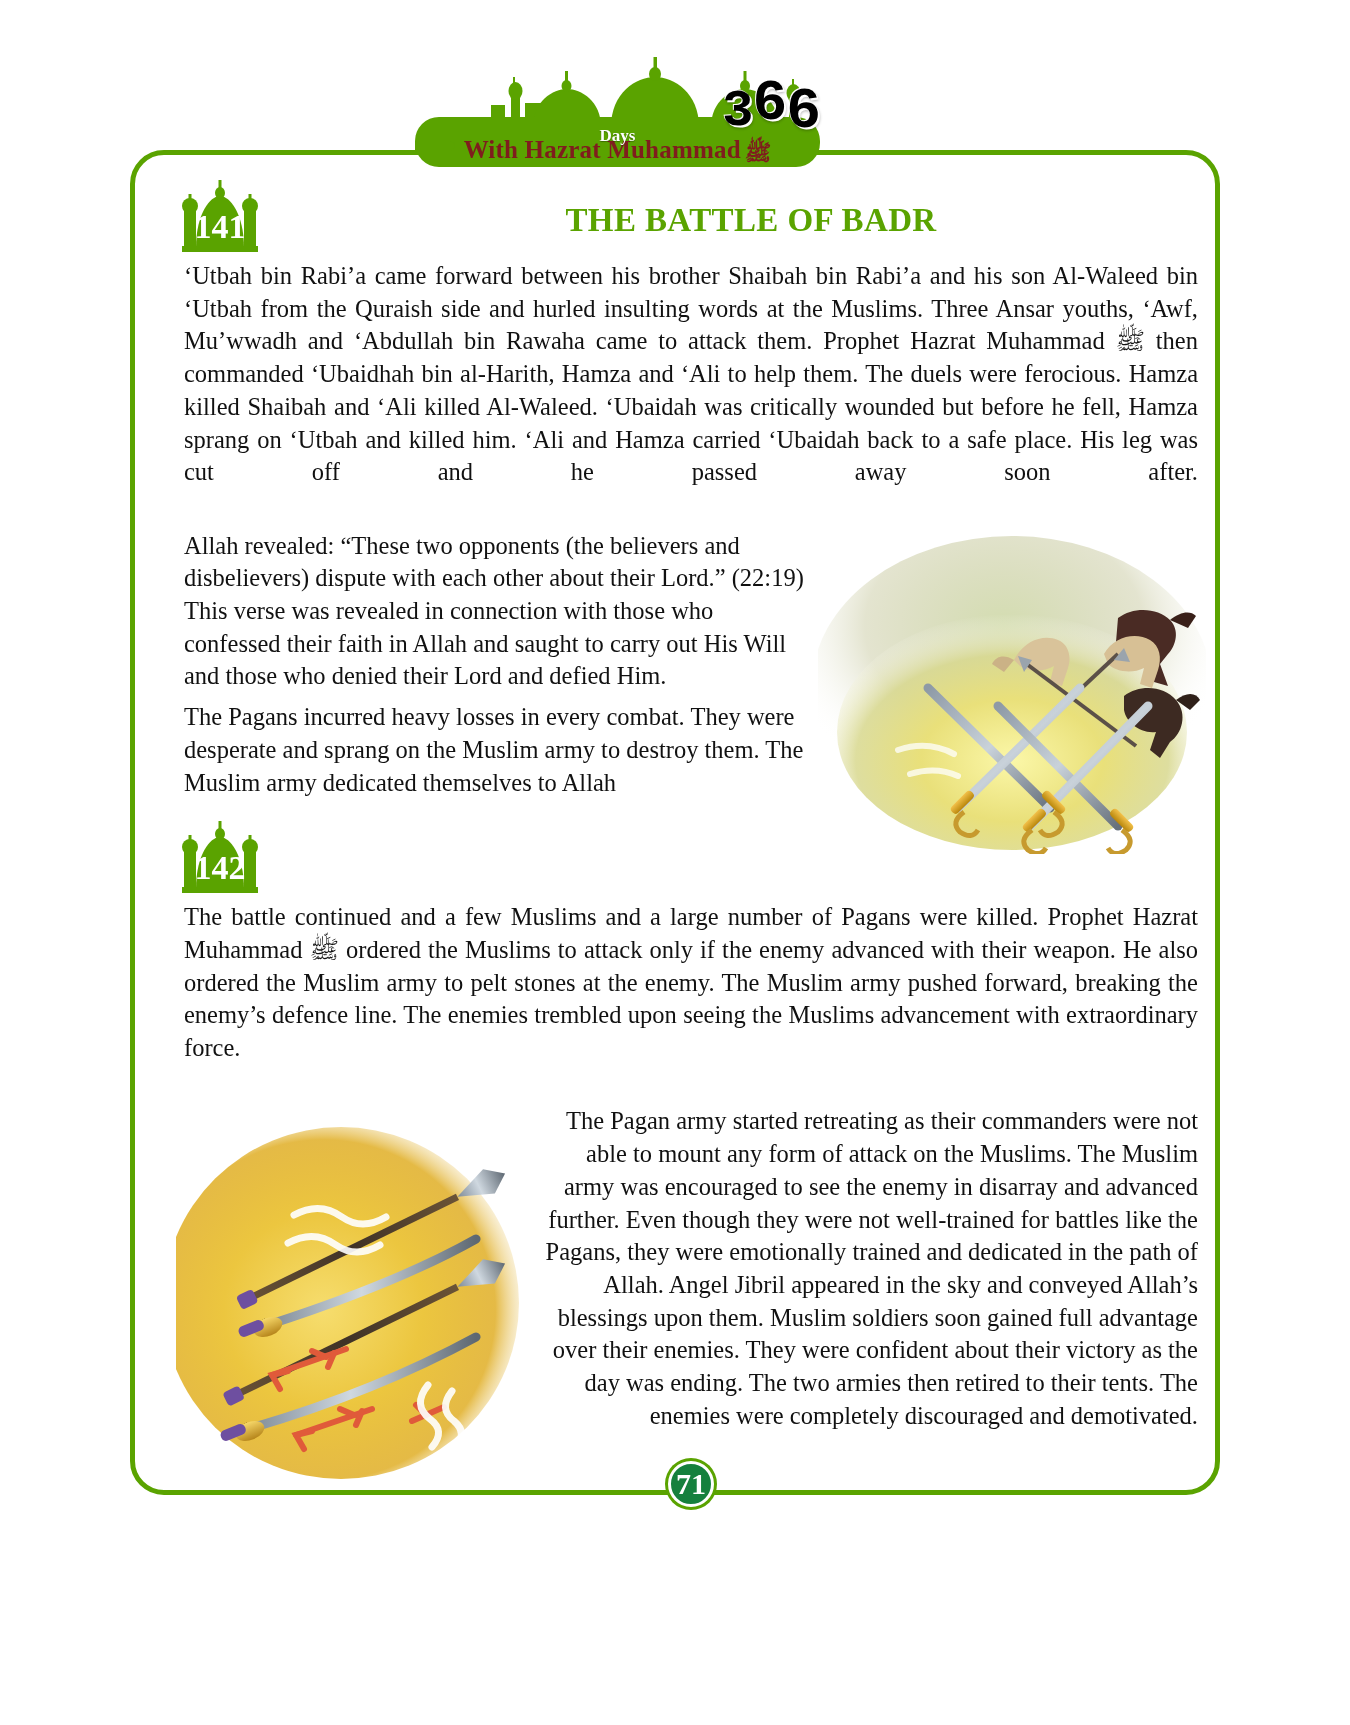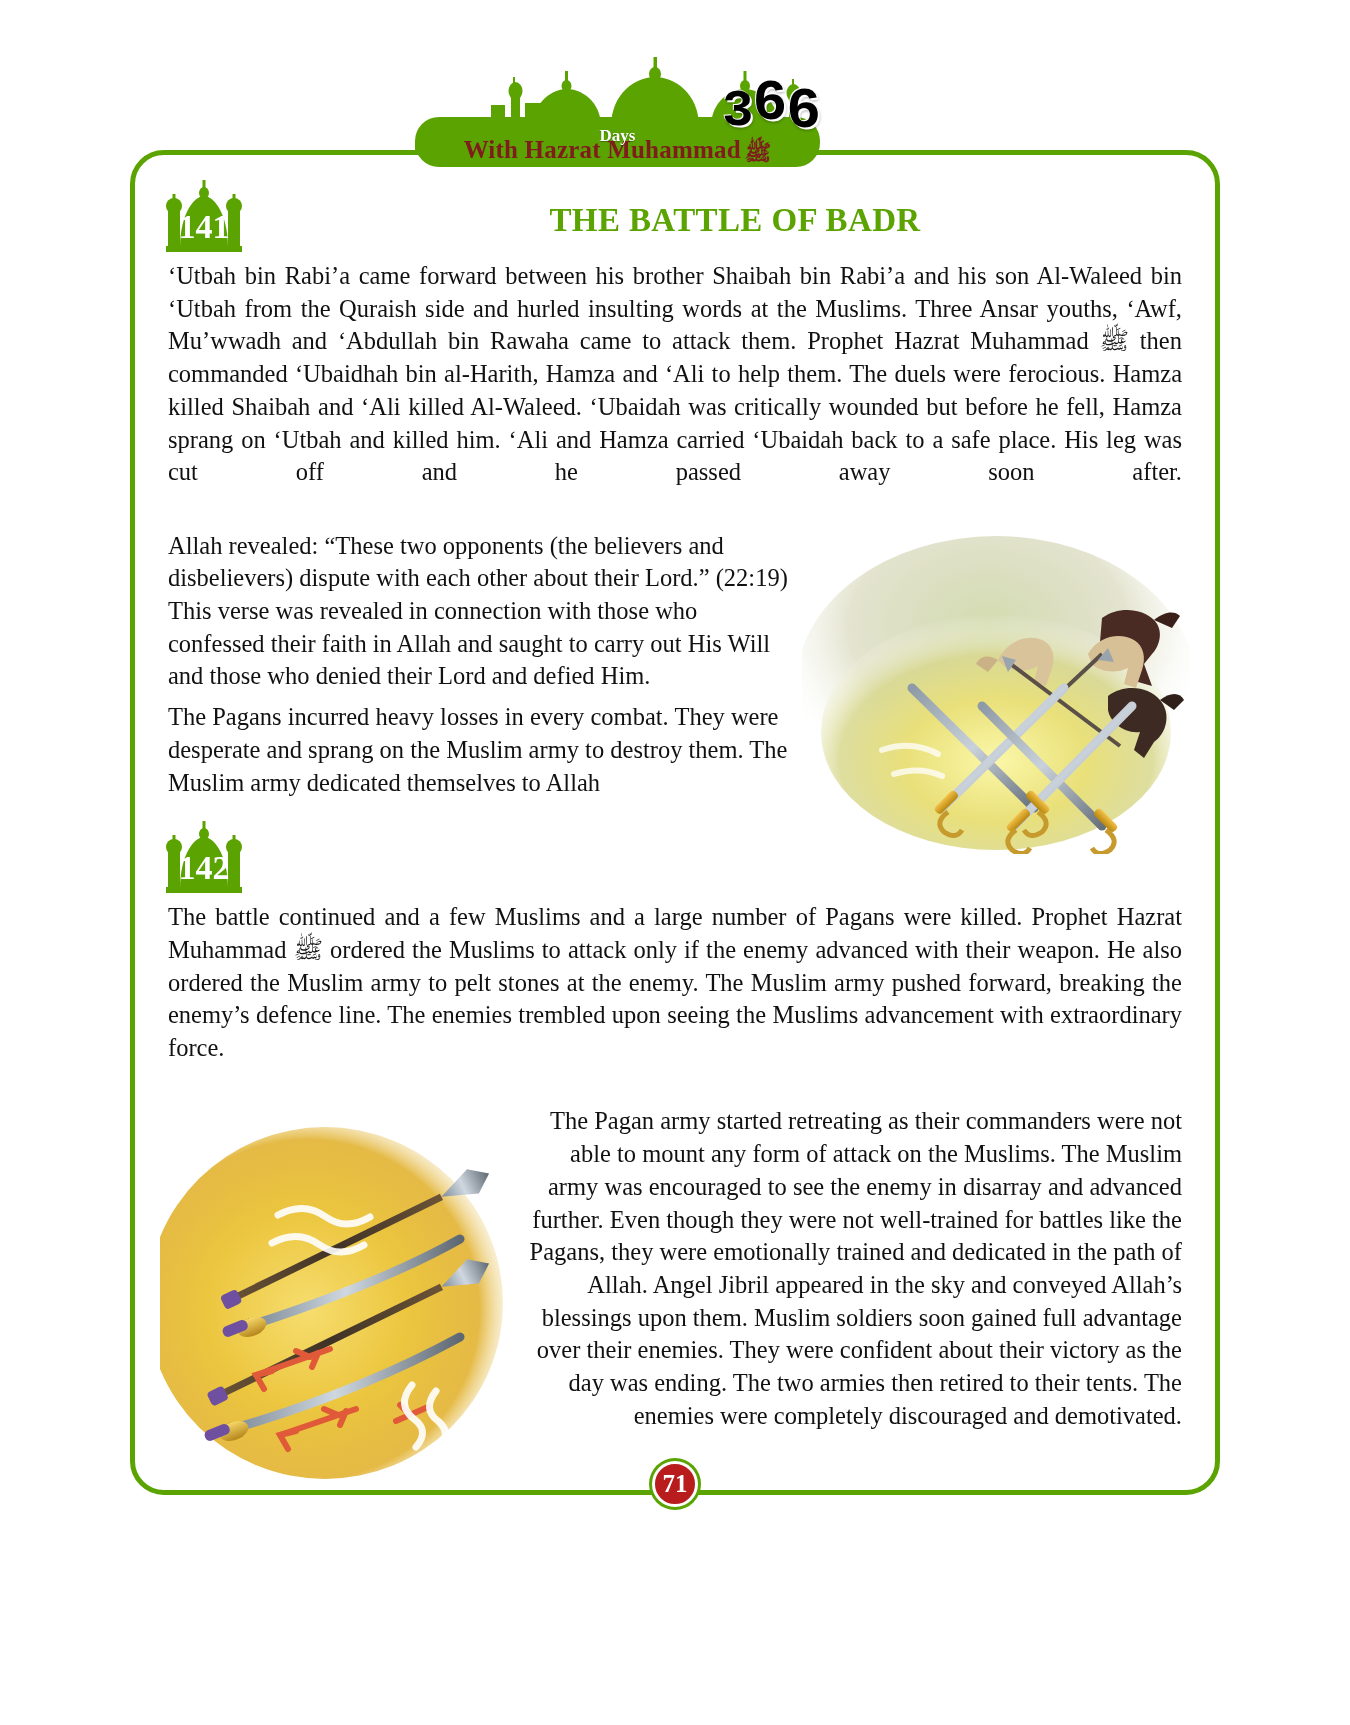--- a/index.html
+++ b/index.html
@@ -86,7 +86,7 @@
   
   .content {
     position: absolute;
-    left: 160px; top: 180px;
+    left: 176px; top: 180px;
     width: 1030px;
   }
 

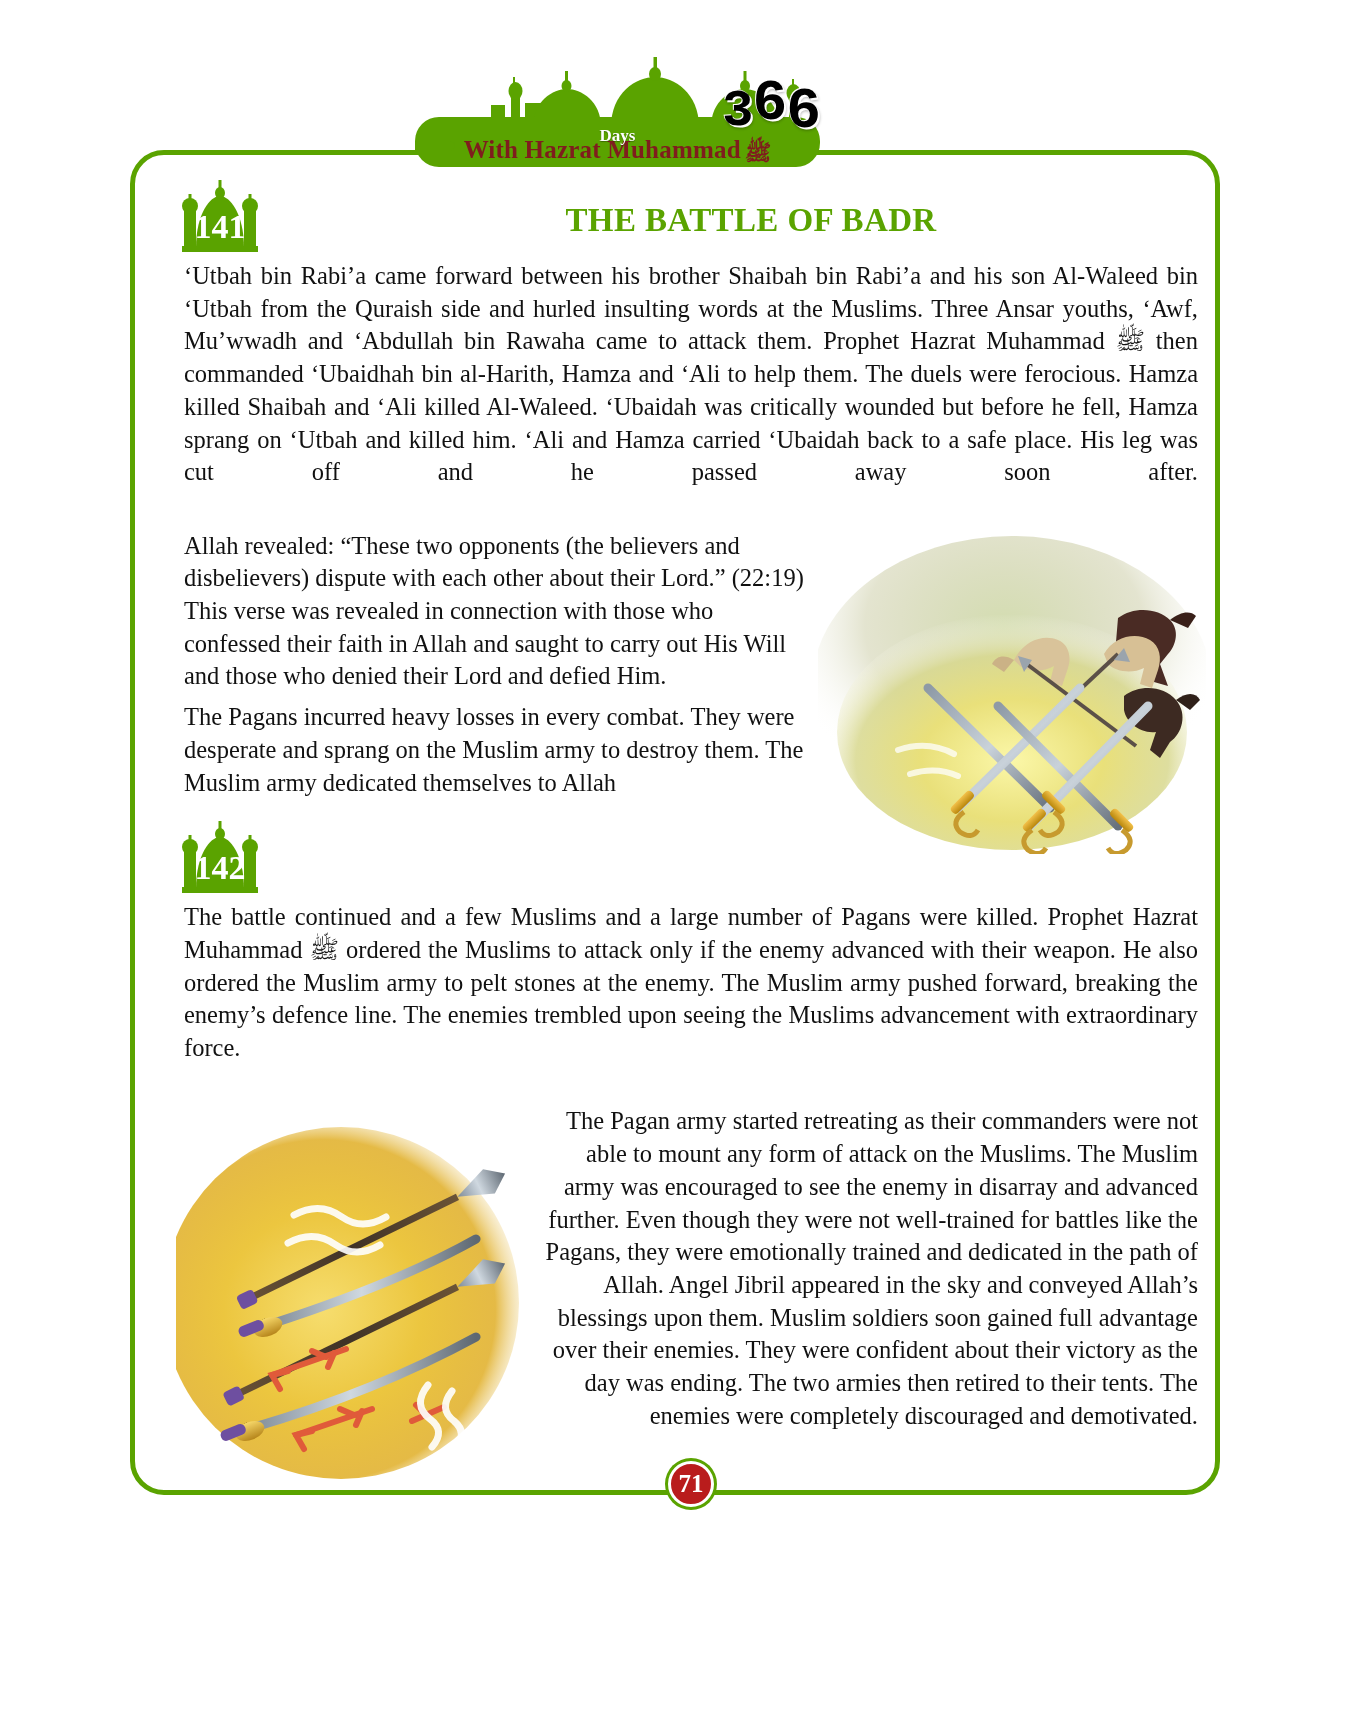--- a/index.html
+++ b/index.html
@@ -169,12 +169,12 @@
     transform: translateX(-50%);
     width: 46px; height: 46px;
     border-radius: 50%;
-    background: #b91c1c;
+    background: #15803d;
     border: 3px solid #ffffff;
     color: #ffffff;
     font-family: "Liberation Serif", serif;
     font-weight: bold;
-    font-size: 25px;
+    font-size: 30px;
     display: flex; align-items: center; justify-content: center;
     box-shadow: 0 0 0 3px #5aa300;
   }

